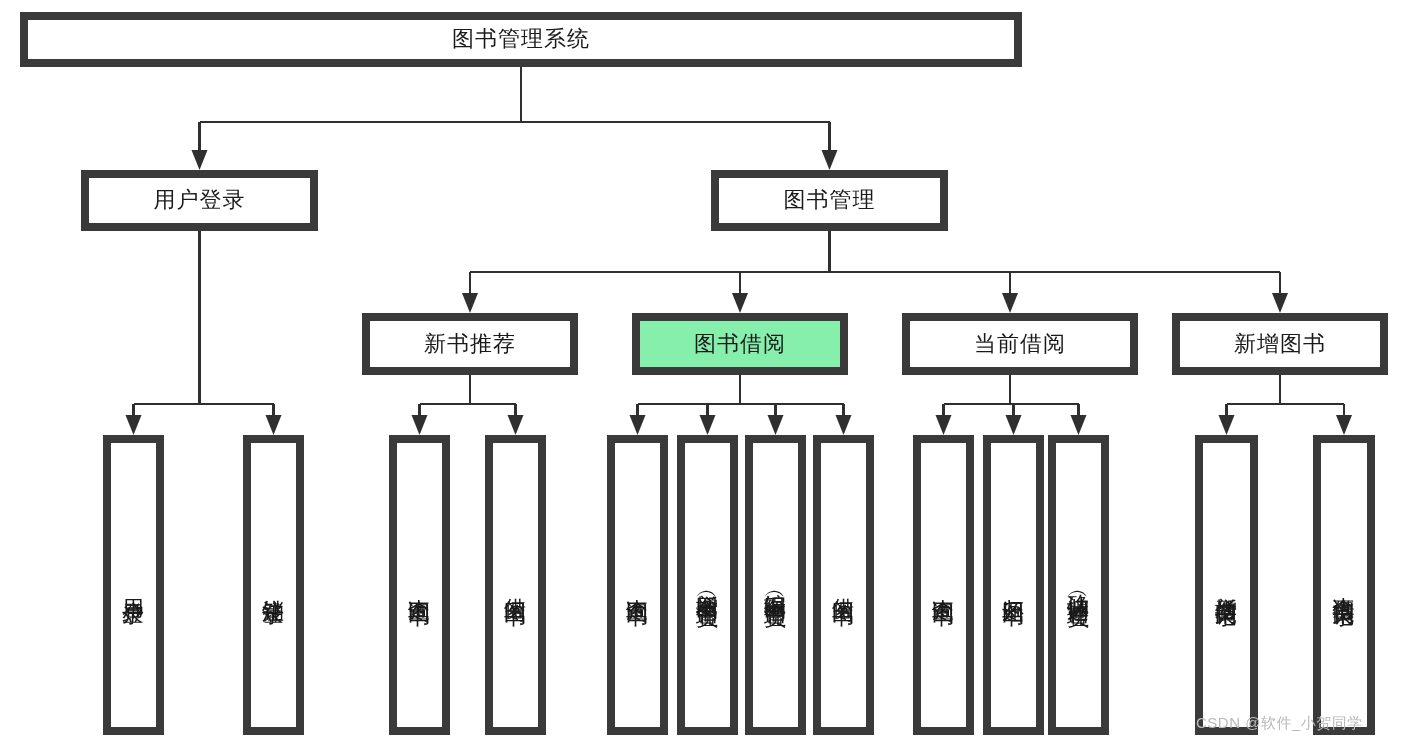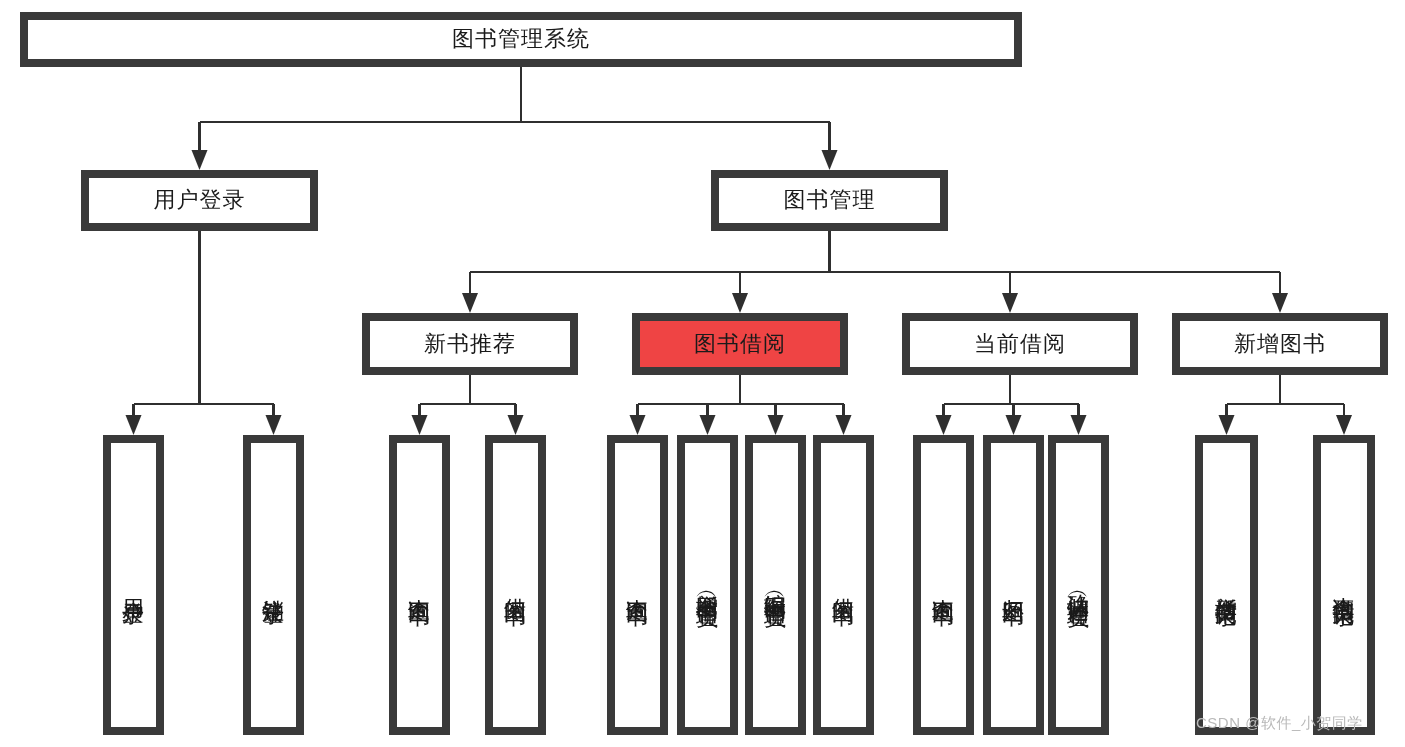--- a/index.html
+++ b/index.html
@@ -132,7 +132,7 @@
       <div class="node horiz" style="left: 362px; top: 313px; width: 216px; height: 62px; border-color: rgb(58, 58, 58); background: rgb(255, 255, 255);">
         <span class="node-label" style="color: rgb(26, 26, 26);">新书推荐</span>
       </div>
-      <div class="node horiz" style="left: 632px; top: 313px; width: 216px; height: 62px; border-color: rgb(58, 58, 58); background: #ef4444;">
+      <div class="node horiz" style="left: 632px; top: 313px; width: 216px; height: 62px; border-color: rgb(58, 58, 58); background: #86efac;">
         <span class="node-label" style="color: rgb(26, 26, 26);">图书借阅</span>
       </div>
       <div class="node horiz" style="left: 902px; top: 313px; width: 236px; height: 62px; border-color: rgb(58, 58, 58); background: rgb(255, 255, 255);">

